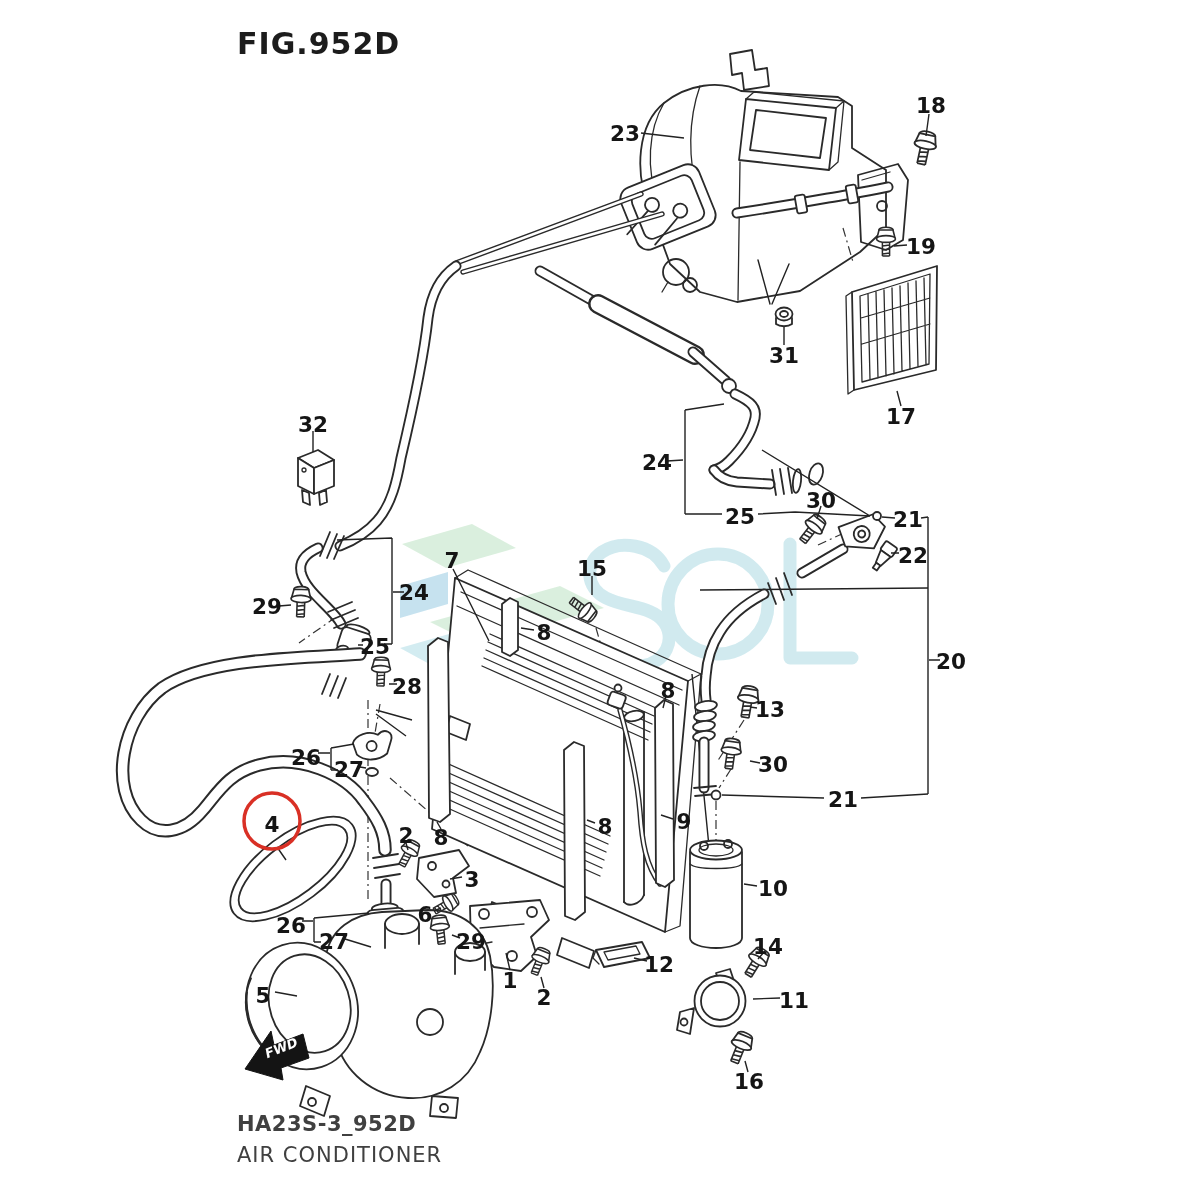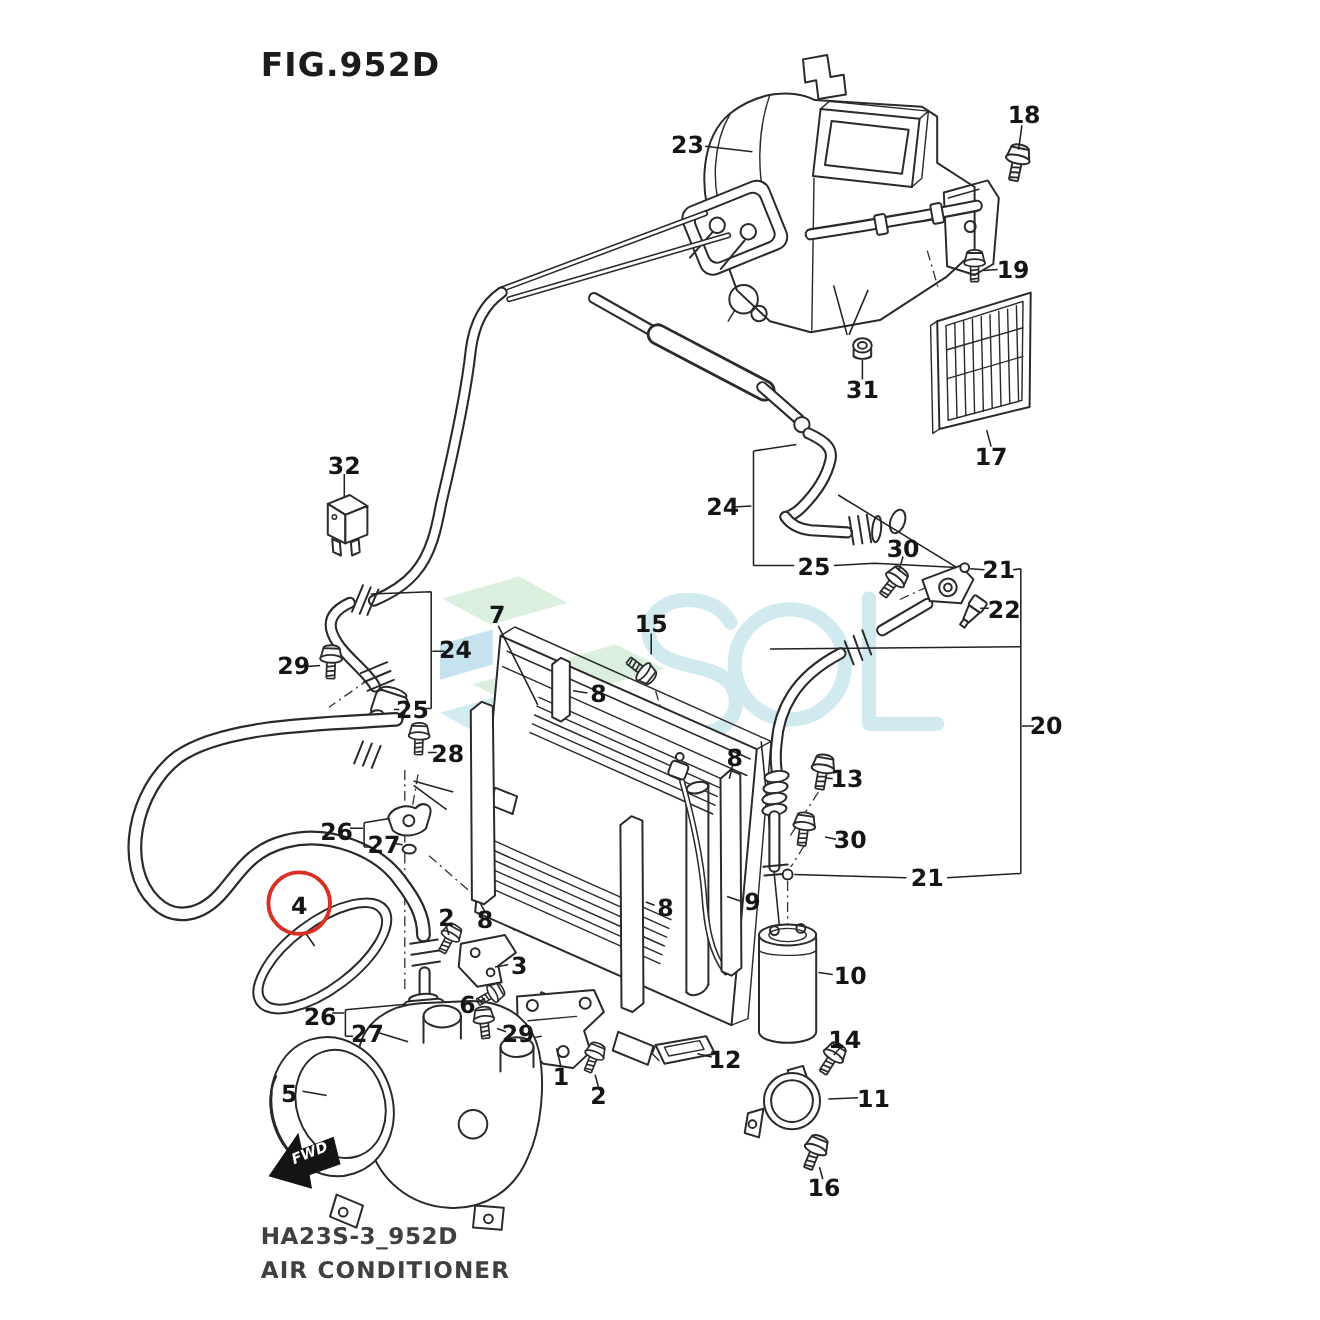--- a/index.html
+++ b/index.html
@@ -5,7 +5,7 @@
   html,body{margin:0;padding:0;background:#fff;}
   #stage{position:relative;width:1200px;height:1200px;background:#fff;overflow:hidden;
          font-family:"DejaVu Sans","Liberation Sans",sans-serif;}
-  #fig-title{position:absolute;left:237px;top:42px;font-size:30px;font-weight:600;
+  #fig-title{position:absolute;left:237px;top:26px;font-size:30px;font-weight:600;
              letter-spacing:1px;color:#1c1c1c;}
   #footer{position:absolute;left:237px;top:1112px;color:#404040;}
   #footer .l1{font-size:21px;font-weight:600;letter-spacing:.5px;}

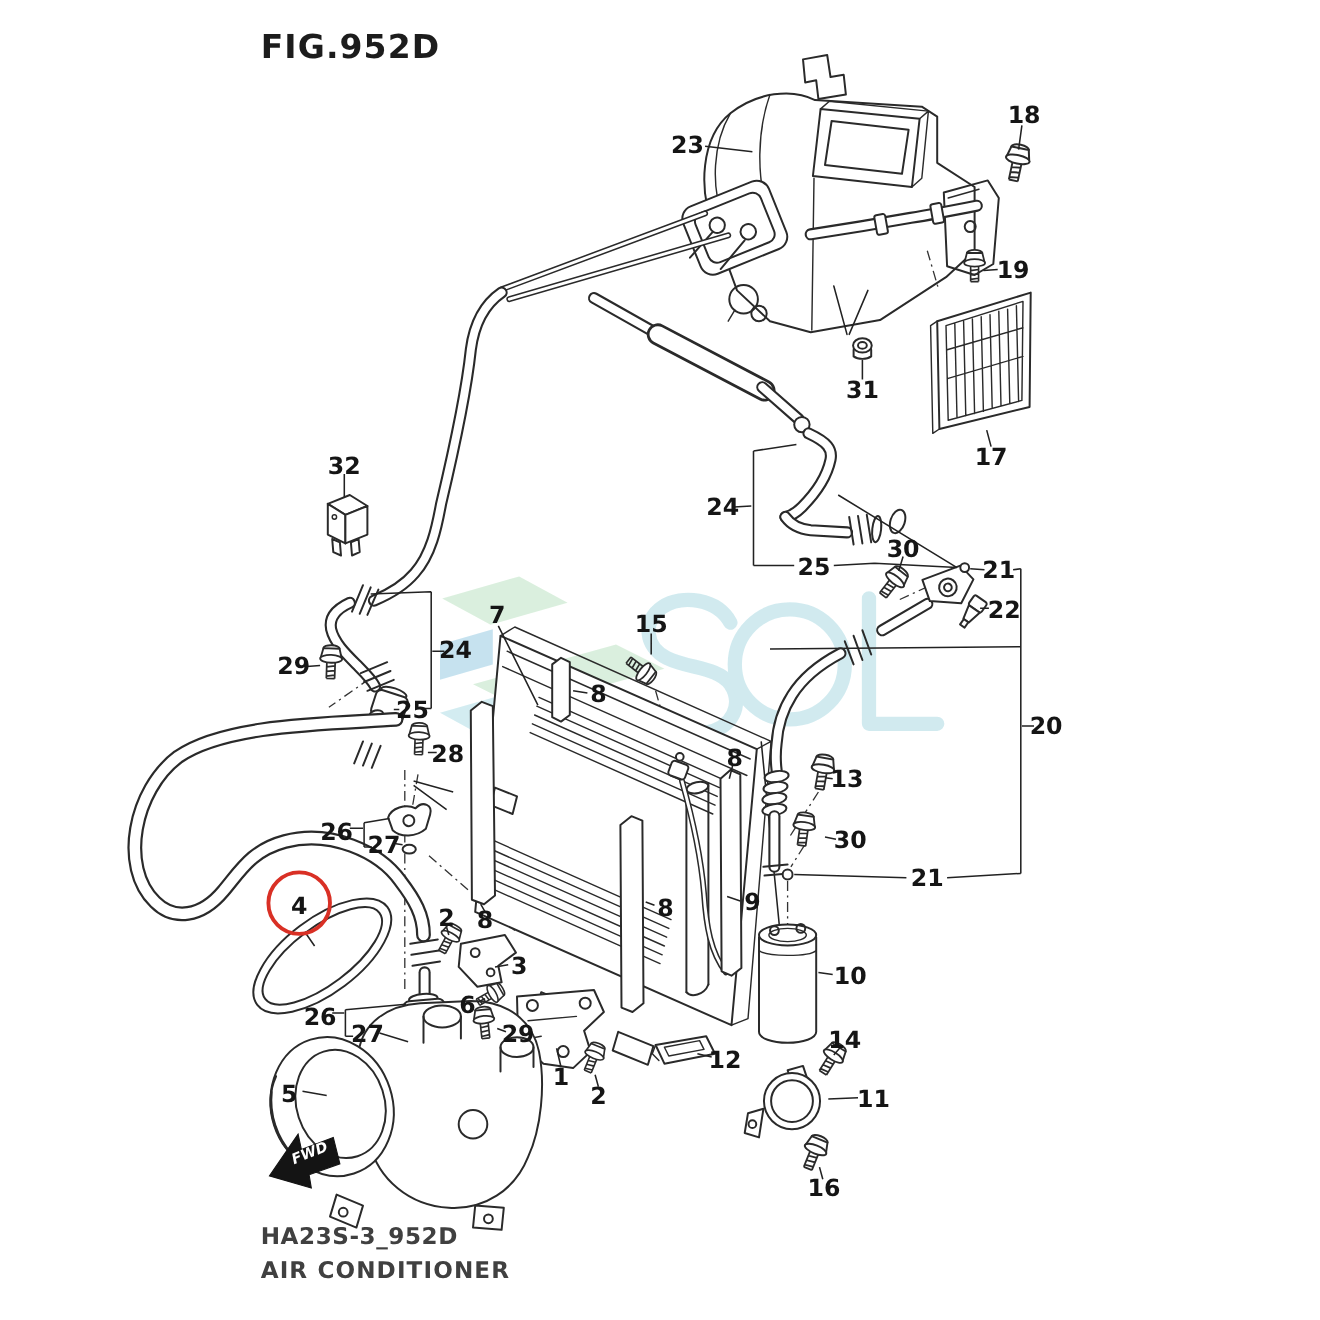--- a/index.html
+++ b/index.html
@@ -9,7 +9,7 @@
              letter-spacing:1px;color:#1c1c1c;}
   #footer{position:absolute;left:237px;top:1112px;color:#404040;}
   #footer .l1{font-size:21px;font-weight:600;letter-spacing:.5px;}
-  #footer .l2{font-size:21px;font-weight:700;letter-spacing:1px;margin-top:7px;}
+  #footer .l2{font-size:21px;font-weight:400;letter-spacing:1px;margin-top:7px;}
   svg{position:absolute;left:0;top:0;}
   .lw{stroke:#2a2a2a;fill:none;stroke-width:1.8;stroke-linecap:round;stroke-linejoin:round;}
   .thin{stroke-width:1.3;}

